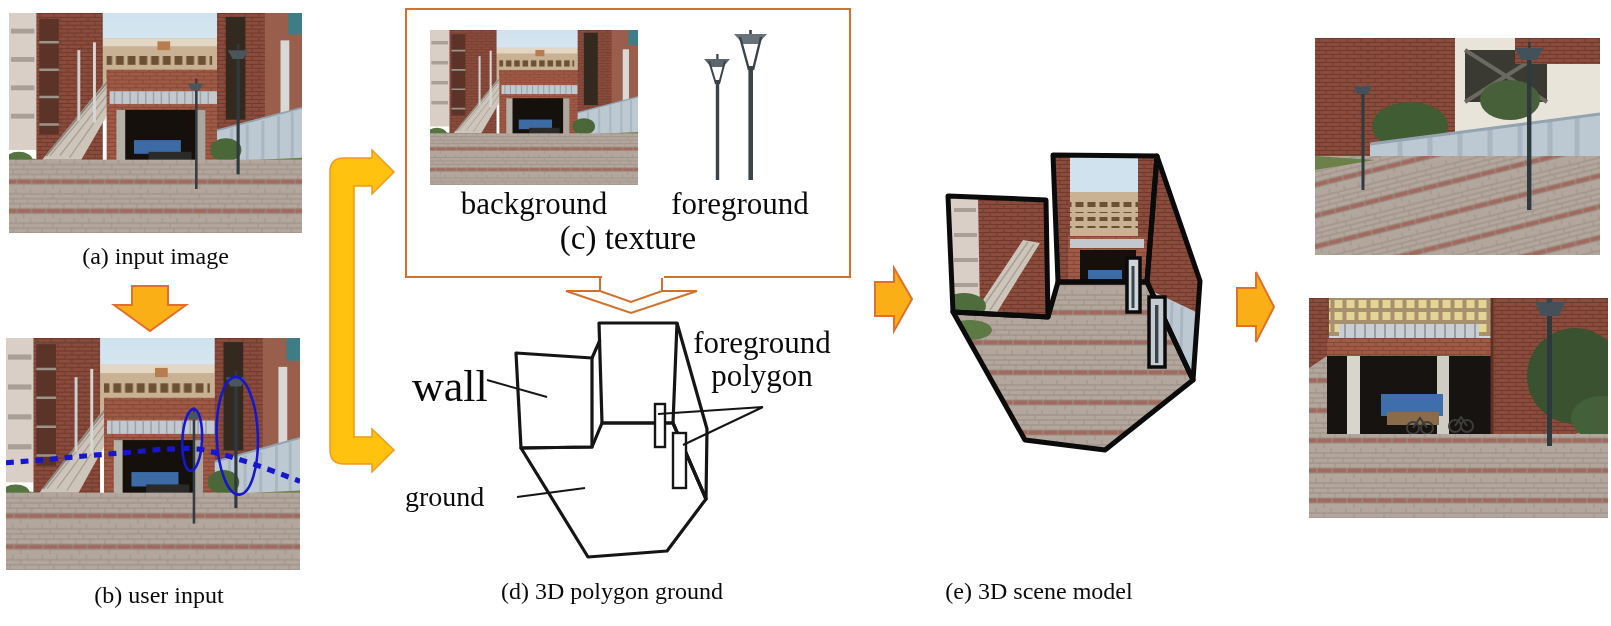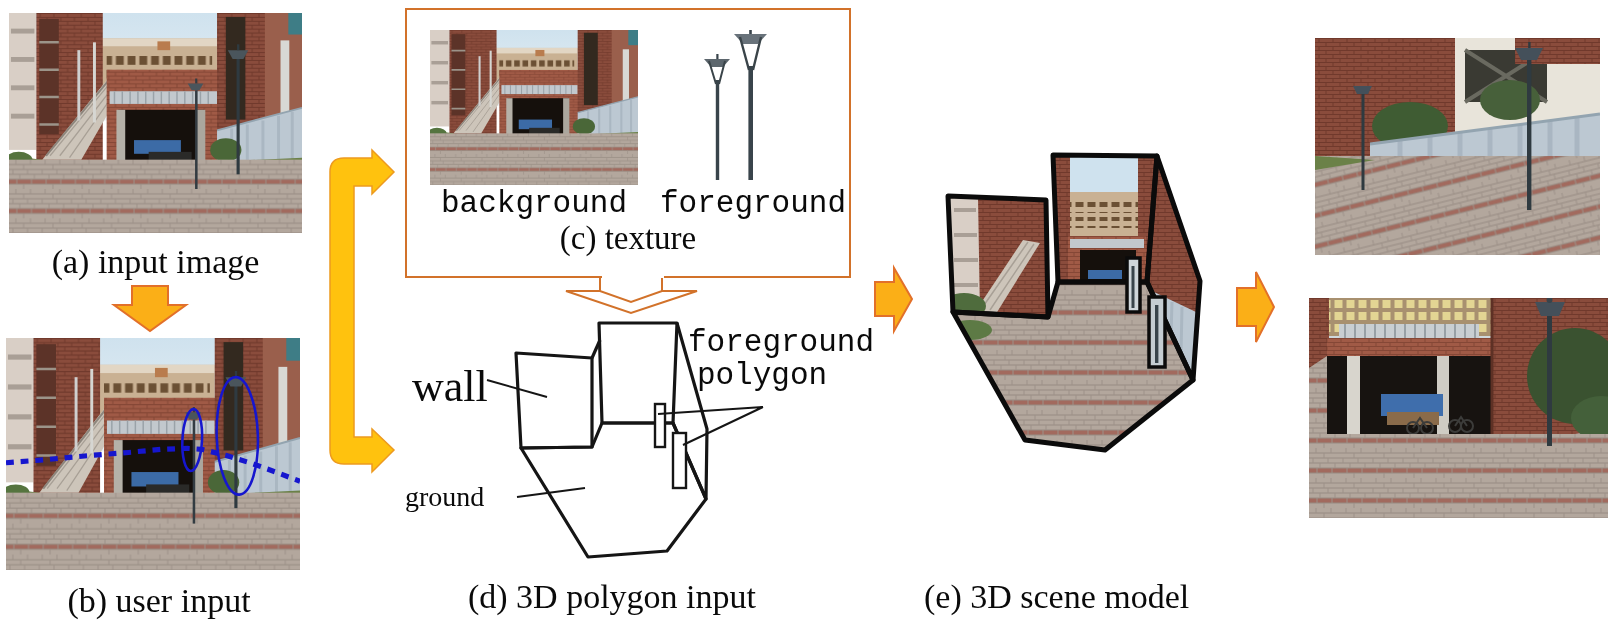--- a/index.html
+++ b/index.html
@@ -7,7 +7,7 @@
          font-family:"Liberation Serif", serif;color:#0a0a0a;}
   .abs{position:absolute;}
   .cap{font-size:34px;text-align:center;white-space:nowrap;color:#0a0a0a;}
-  .lbl{font-size:31px;text-align:center;color:#0a0a0a;font-family:Liberation Mono, monospace;}
+  .lbl{font-size:31px;text-align:center;color:#0a0a0a;}
   .photo{display:block;}
   .cbox{border:2px solid #d2722a;border-bottom:none;box-sizing:border-box;}
   .cbox-b{position:absolute;height:2px;background:#d2722a;bottom:0;}

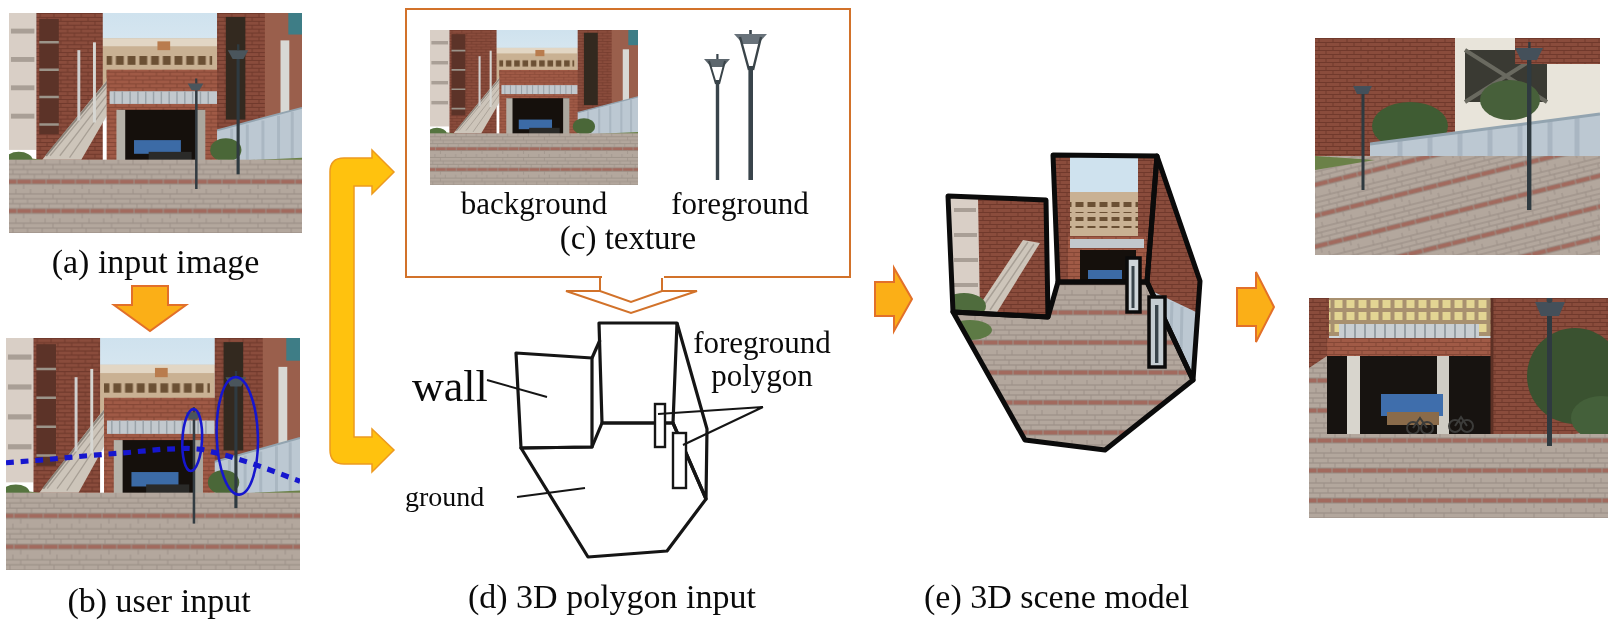--- a/index.html
+++ b/index.html
@@ -6,7 +6,7 @@
   #stage{position:relative;width:1611px;height:626px;background:#fff;overflow:hidden;
          font-family:"Liberation Serif", serif;color:#0a0a0a;}
   .abs{position:absolute;}
-  .cap{font-size:34px;text-align:center;white-space:nowrap;color:#0a0a0a;}
+  .cap{font-size:24px;text-align:center;white-space:nowrap;color:#0a0a0a;}
   .lbl{font-size:31px;text-align:center;color:#0a0a0a;}
   .photo{display:block;}
   .cbox{border:2px solid #d2722a;border-bottom:none;box-sizing:border-box;}

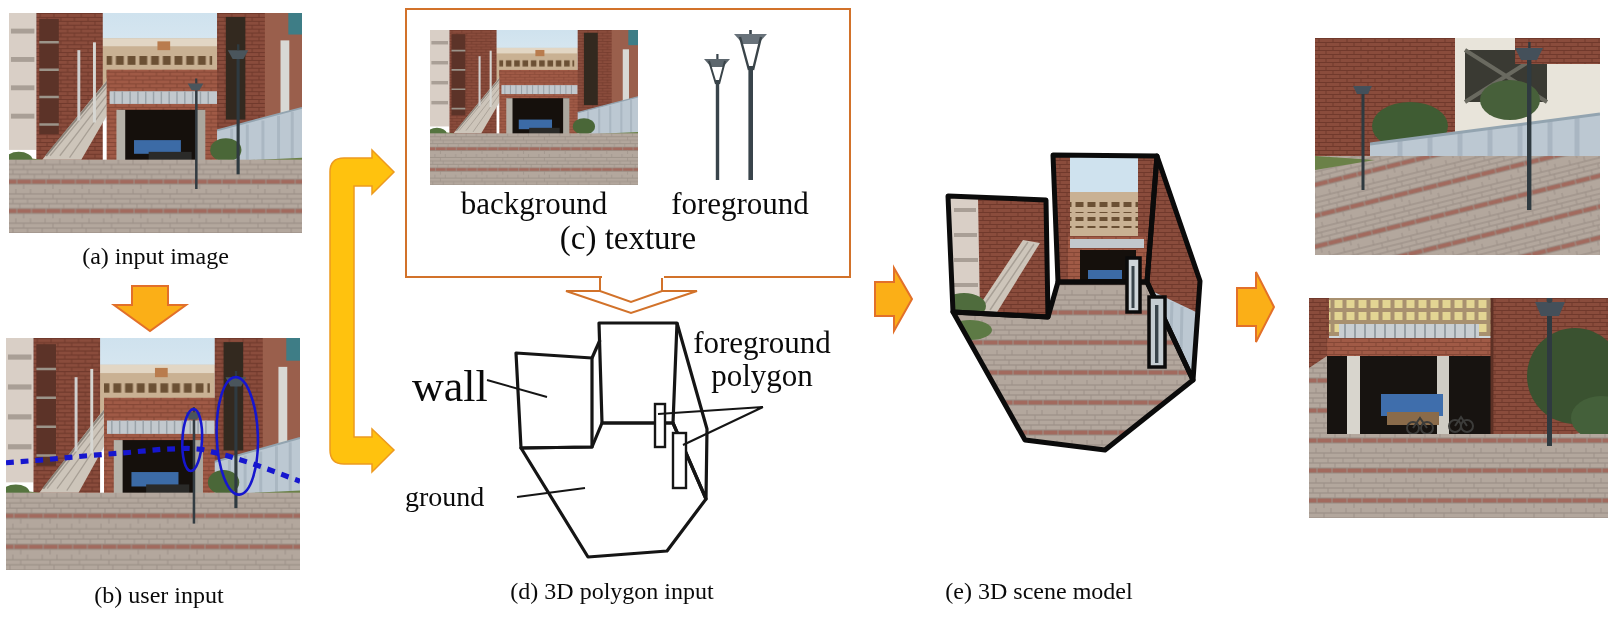--- a/index.html
+++ b/index.html
@@ -293,7 +293,7 @@
   <div class="abs" style="left:412px;top:361px;font-size:44px">wall</div>
   <div class="abs" style="left:405px;top:481px;font-size:28px">ground</div>
   <div class="abs lbl" style="left:688px;top:327px;width:148px;font-size:31px;line-height:1.05">foreground polygon</div>
-  <div class="abs cap" style="left:397px;top:578px;width:430px">(d) 3D polygon input</div>
+  <div class="abs cap" style="left:397px;top:578px;width:430px">(d) 3D polygon ground</div>
 
   <svg class="abs" style="left:874px;top:263px" width="40" height="73" viewBox="0 0 40 73">
     <path d="M1,19 H20 V5 L38,36 L20,68 V53 H1 Z" fill="#fbaf17" stroke="#e2702a" stroke-width="2"></path>

